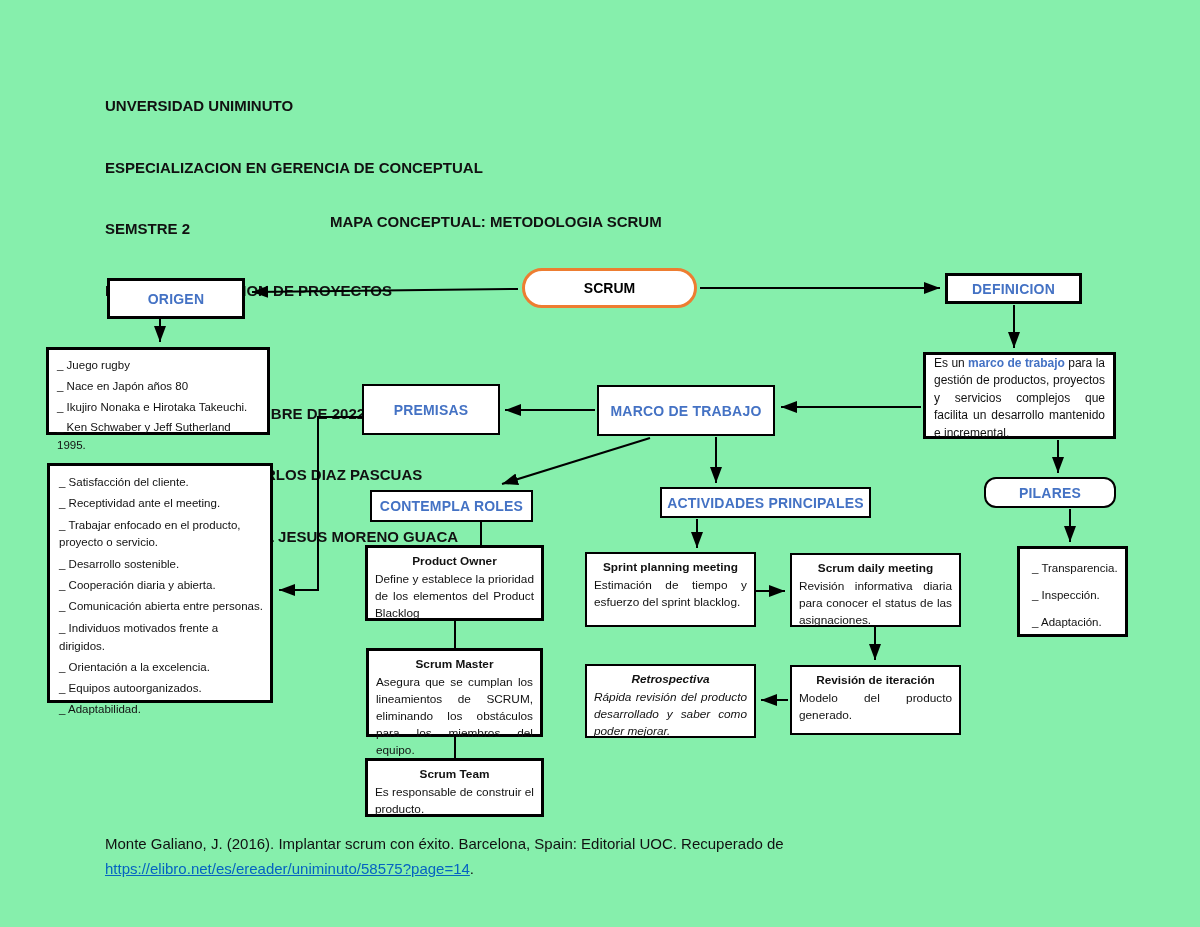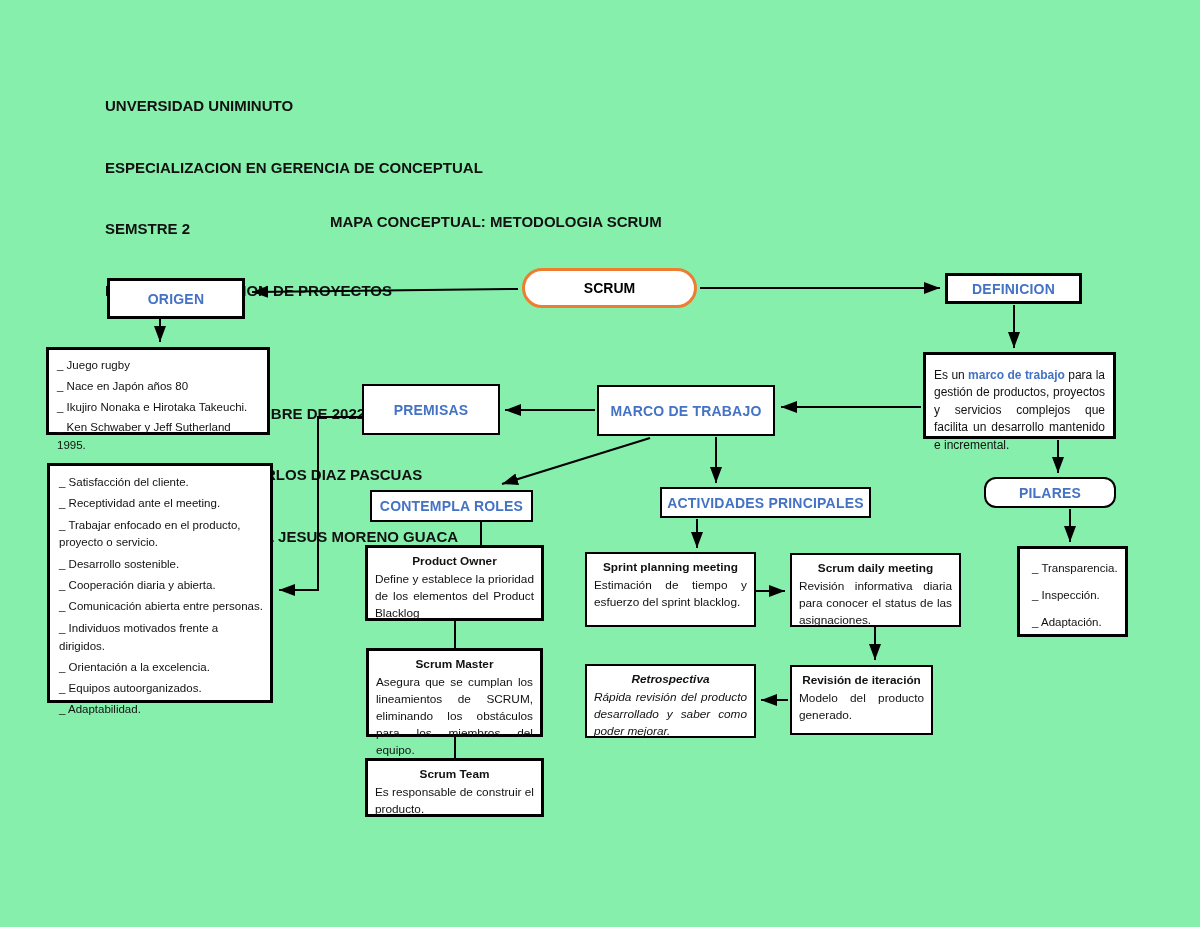--- a/index.html
+++ b/index.html
@@ -23,7 +23,7 @@
   .rolebox{padding:5px 7px;font-size:11.8px;line-height:1.45;}
   .rolebox .rt{text-align:center;font-weight:bold;margin-bottom:1px;}
   .rolebox .rb{text-align:justify;}
-  .deftext{padding:12px 8px;font-size:12px;line-height:1.45;text-align:justify;}
+  .deftext{padding:0 8px;font-size:12px;line-height:1.45;text-align:justify;}
   .link-blue{color:#4472C4;font-weight:bold;}
   .footer{position:absolute;left:105px;top:831px;font-size:15px;line-height:25px;}
   .footer a{color:#0563C1;text-decoration:underline;}

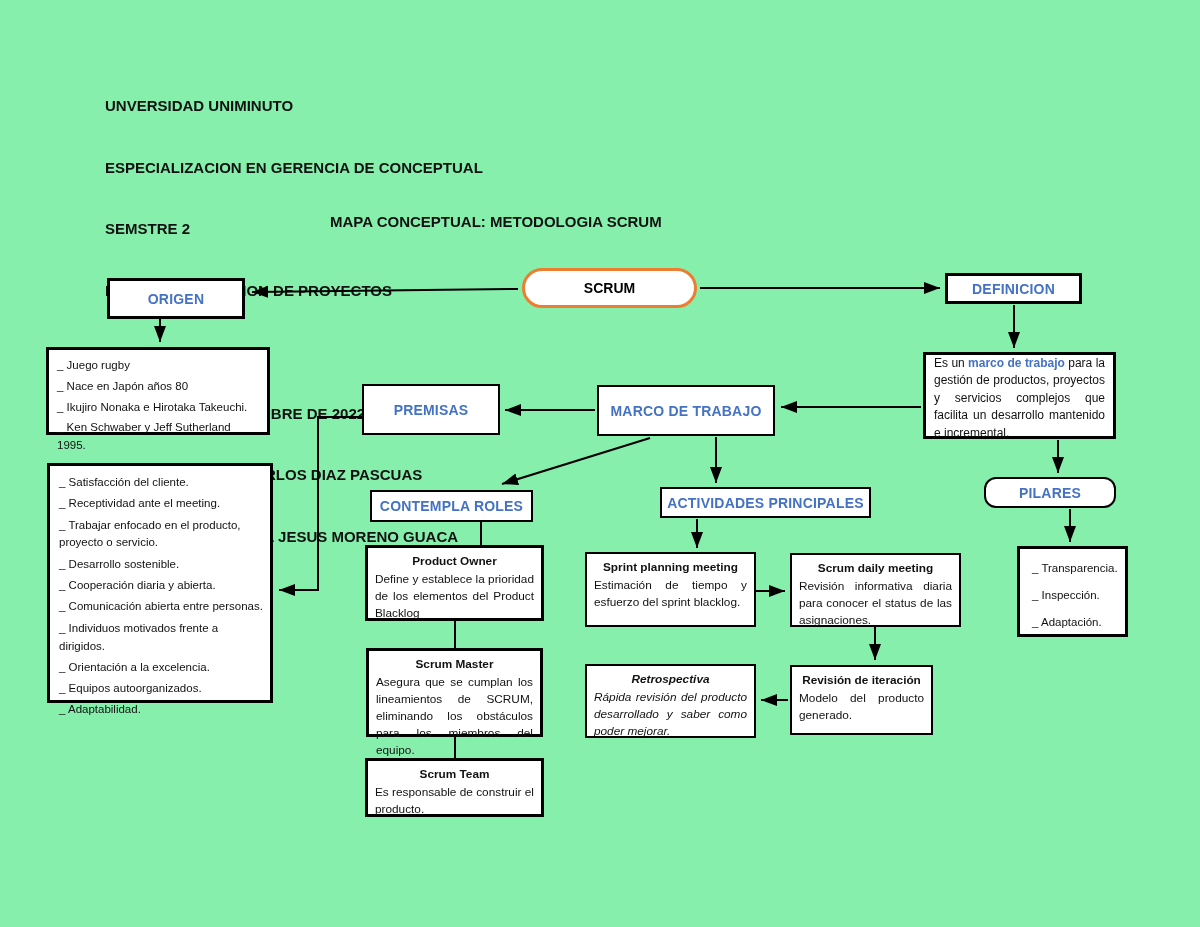--- a/index.html
+++ b/index.html
@@ -161,7 +161,7 @@
     <div class="rb">Rápida revisión del producto desarrollado y saber como poder mejorar.</div>
   </div>
 
-  <div class="box rolebox" style="left:790px;top:665px;width:143px;height:70px;">
+  <div class="box rolebox" style="left:790px;top:665px;width:171px;height:70px;">
     <div class="rt">Revisión de iteración</div>
     <div class="rb">Modelo del producto generado.</div>
   </div>

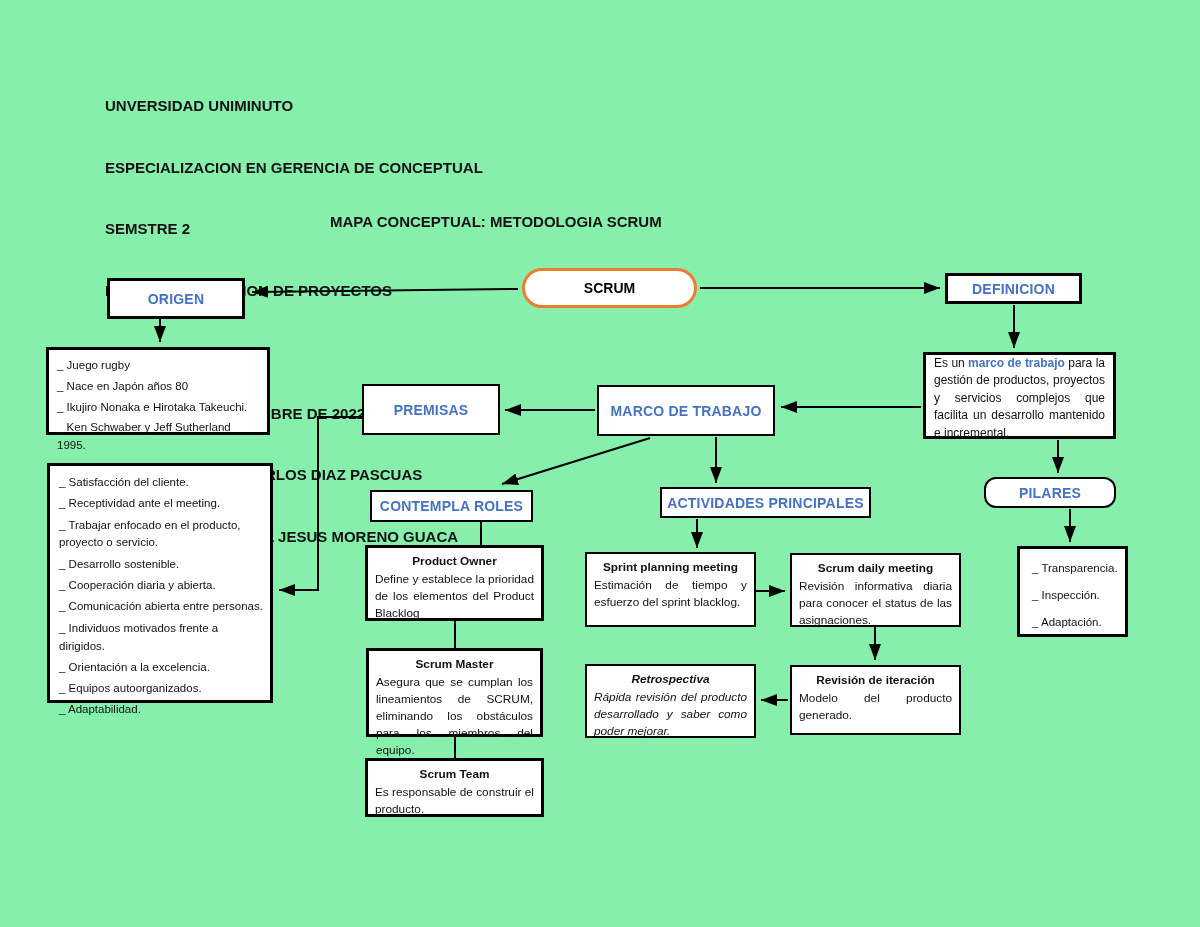--- a/index.html
+++ b/index.html
@@ -172,6 +172,12 @@
     <div class="li">_ Adaptación.</div>
   </div>
 
+  <div class="footer">
+    <div>Monte Galiano, J. (2016). Implantar scrum con éxito. Barcelona, Spain: Editorial UOC. Recuperado de</div>
+    <div>
+      <a href="#">https://elibro.net/es/ereader/uniminuto/58575?page=14</a><span>.</span>
+    </div>
+  </div>
 
 </div>
 

